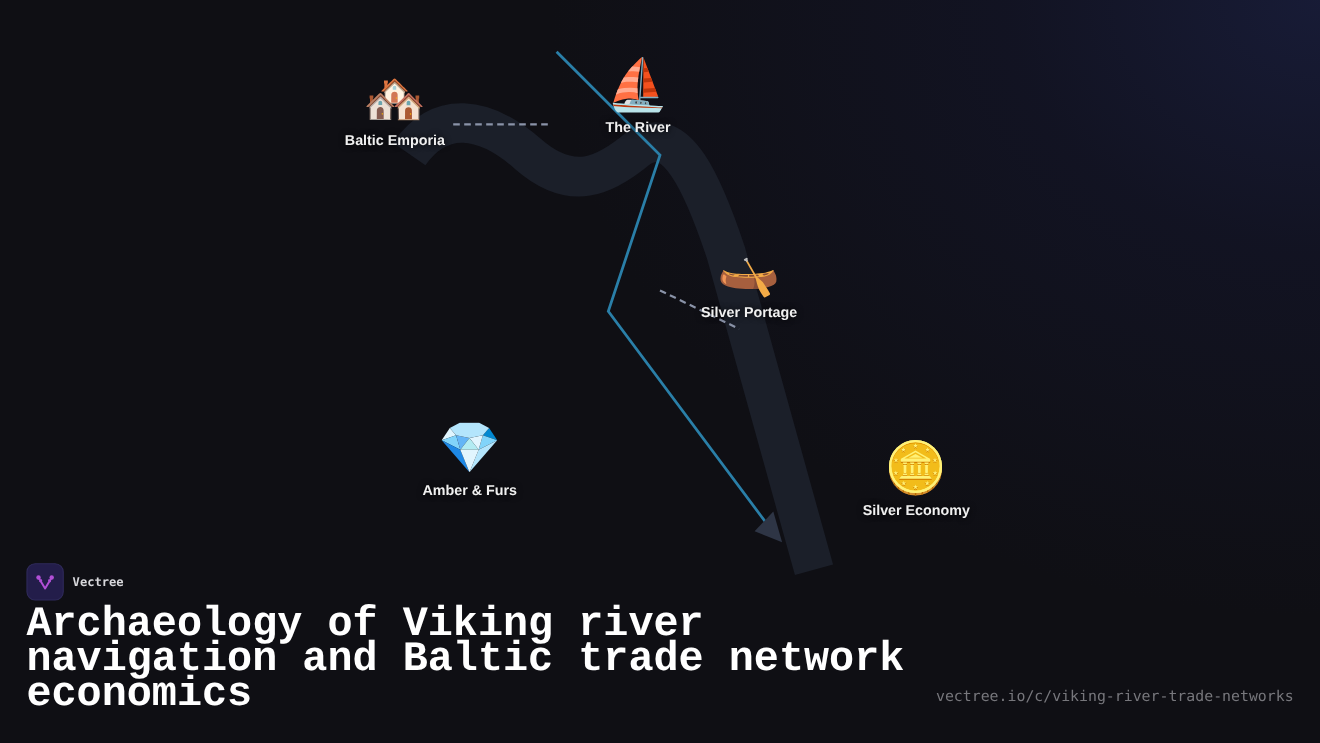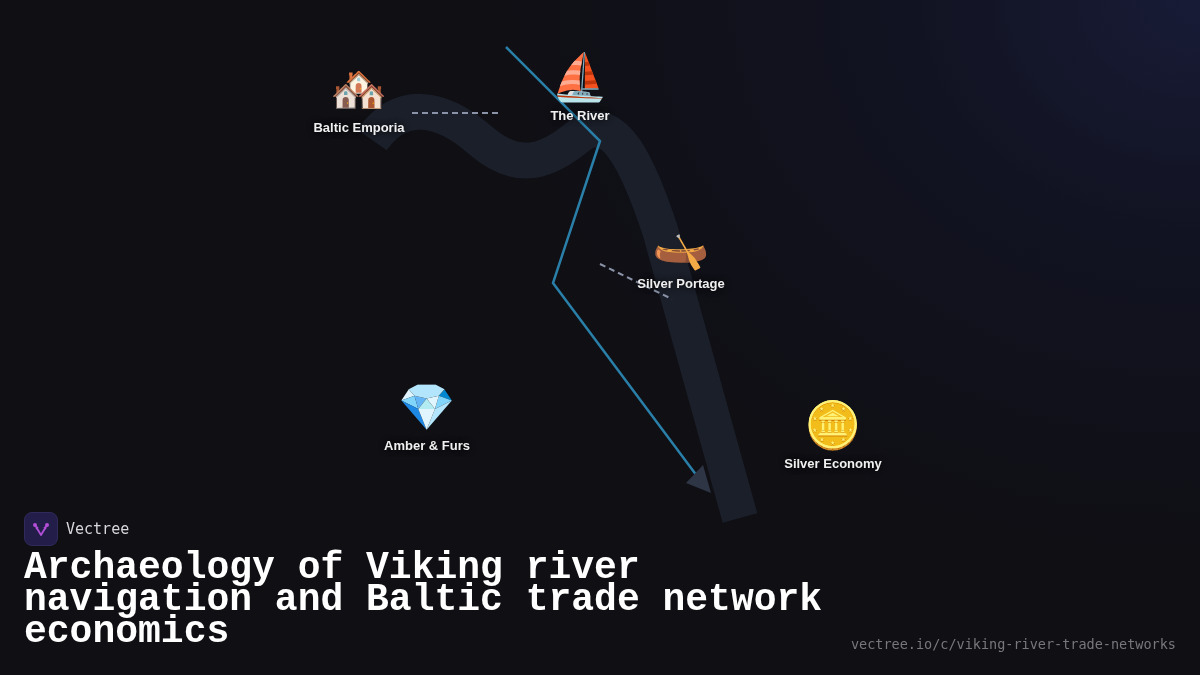--- a/index.html
+++ b/index.html
@@ -29,7 +29,7 @@
     border:1px solid #2f2a5a; box-sizing:border-box;
     display:flex; align-items:center; justify-content:center;
   }
-  .brand-name { font-family:"DejaVu Sans Mono", monospace; font-weight:normal; font-size:15px; color:#d8d8dc; }
+  .brand-name { font-family:"DejaVu Sans Mono", monospace; font-weight:bold; font-size:11px; color:#d8d8dc; }
   .title {
     position:absolute; left:24px; top:552px; margin:0; width:800px;
     font-family:Liberation Mono, monospace; font-weight:bold; font-size:38px; line-height:32px;

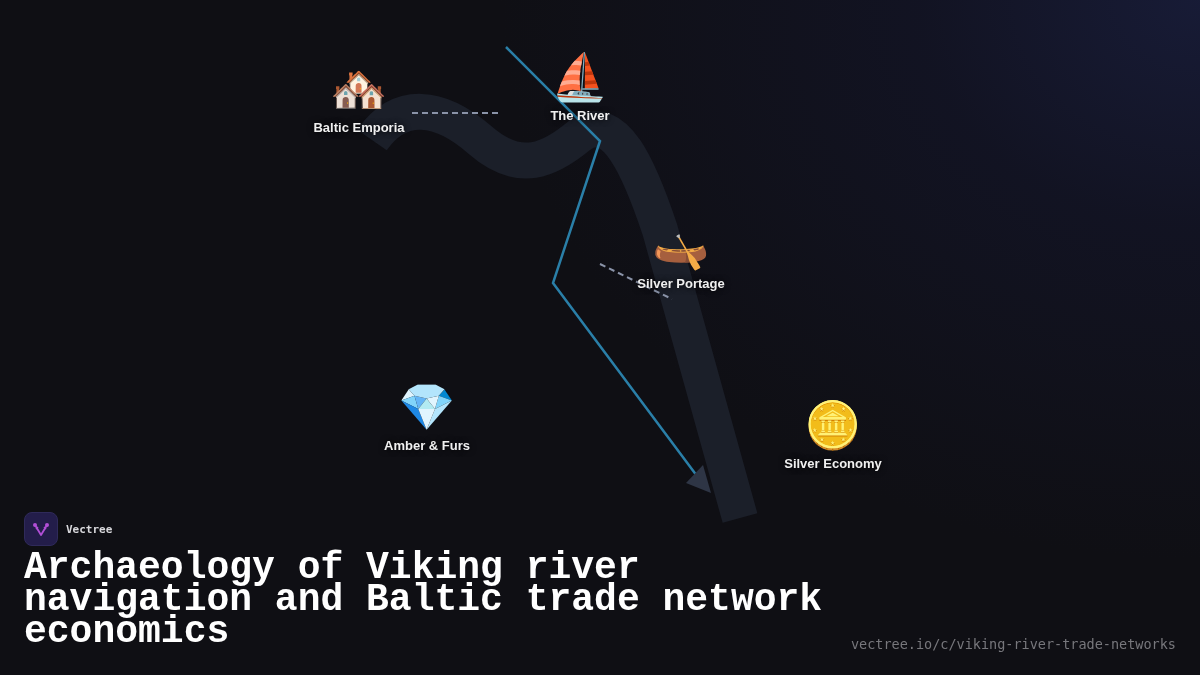--- a/index.html
+++ b/index.html
@@ -37,7 +37,7 @@
   }
   .url {
     position:absolute; right:24px; top:625px;
-    font-family:"DejaVu Sans Mono", monospace; font-size:13.5px; color:#77777c;margin-top:11px;
+    font-family:"DejaVu Sans Mono", monospace; font-size:13.5px; color:#77777c;
   }
 </style>
 </head>

